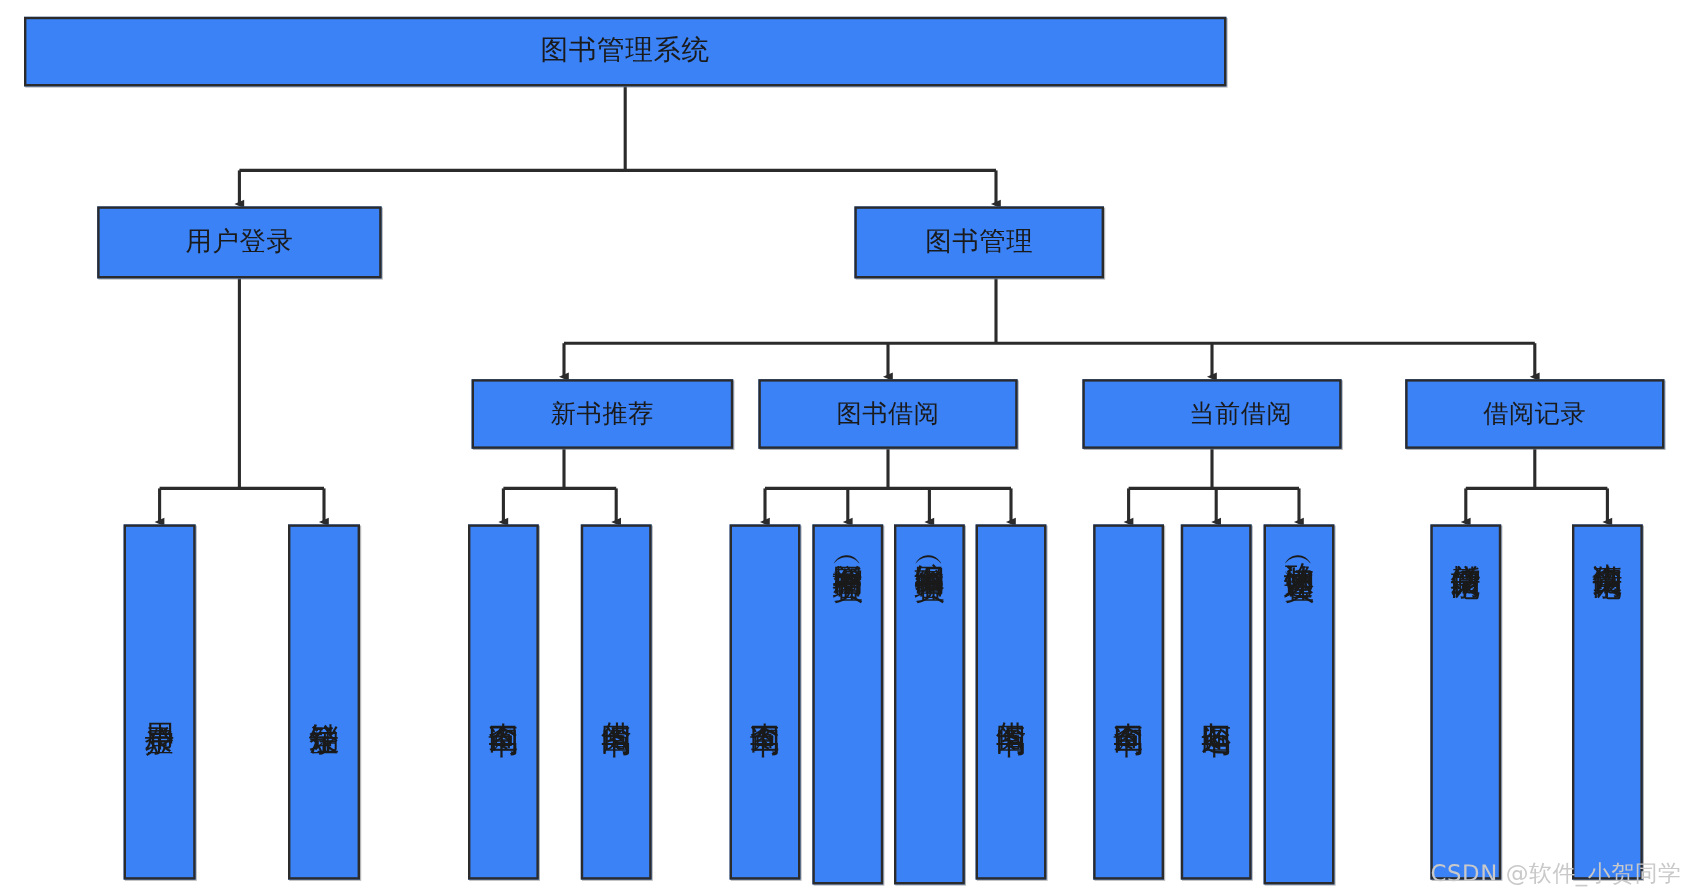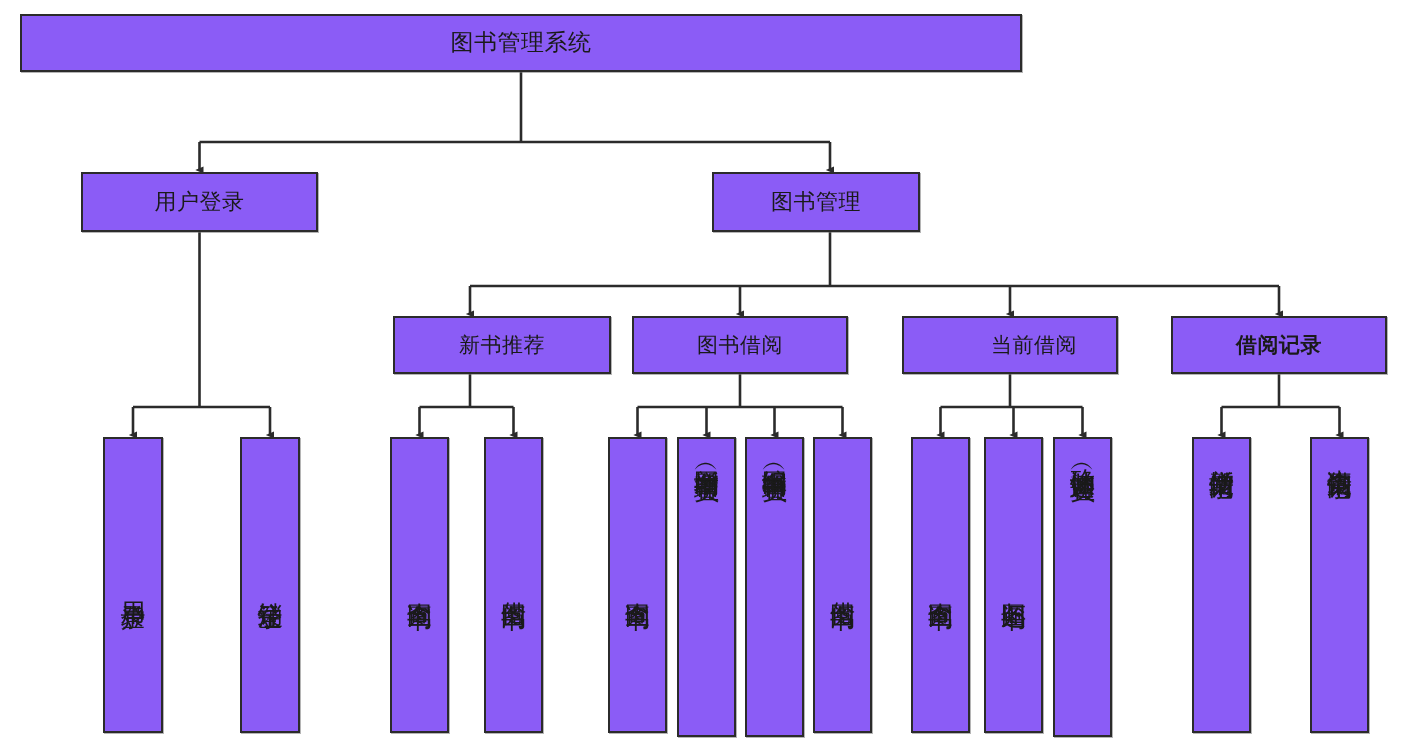--- a/index.html
+++ b/index.html
@@ -29,7 +29,7 @@
   .node {
     position: absolute;
     box-sizing: border-box;
-    background: #8b5cf6;
+    background: #3b82f6;
     border: 2px solid #2b2b2b;
     box-shadow: 1px 1px 0 0 rgba(120,120,120,0.55);
     display: flex;

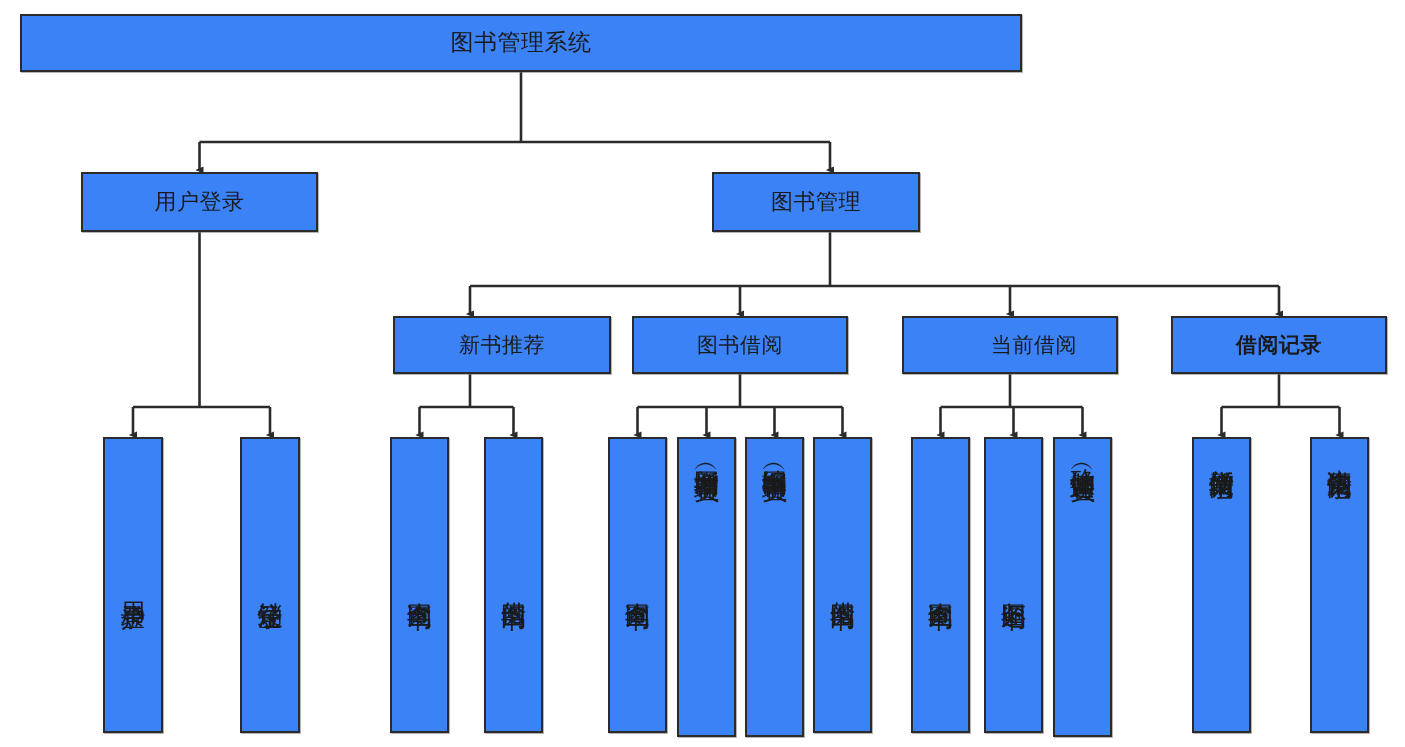--- a/index.html
+++ b/index.html
@@ -136,7 +136,7 @@
       <div class="node node-l3" style="left: 902px; top: 316px; width: 216px; height: 58px; padding-left: 48px;">
         <div class="node-label">当前借阅</div>
       </div>
-      <div class="node node-l3" style="left: 1171px; top: 316px; width: 216px; height: 58px; font-weight: bold;">
+      <div class="node node-l3" style="left: 1171px; top: 316px; width: 216px; height: 58px;">
         <div class="node-label">借阅记录</div>
       </div>
       <div class="node node-leaf leaf-short" style="left: 103px; top: 437px; width: 60px; height: 296px;">

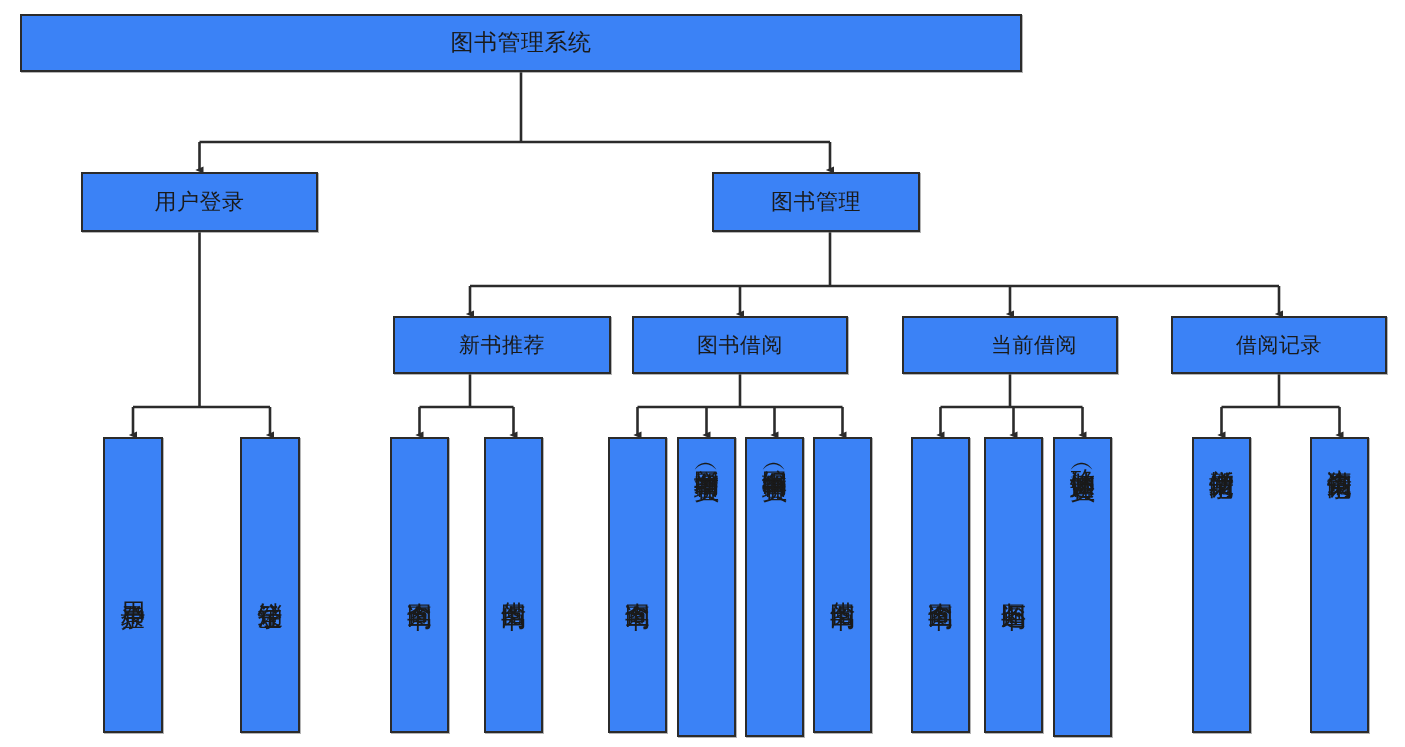--- a/index.html
+++ b/index.html
@@ -180,6 +180,7 @@
       </div>
     </div>
 
+  <div id="watermark" style="left: 1192px; top: 715px;">CSDN @软件_小贺同学</div>
 
 </div>
 

